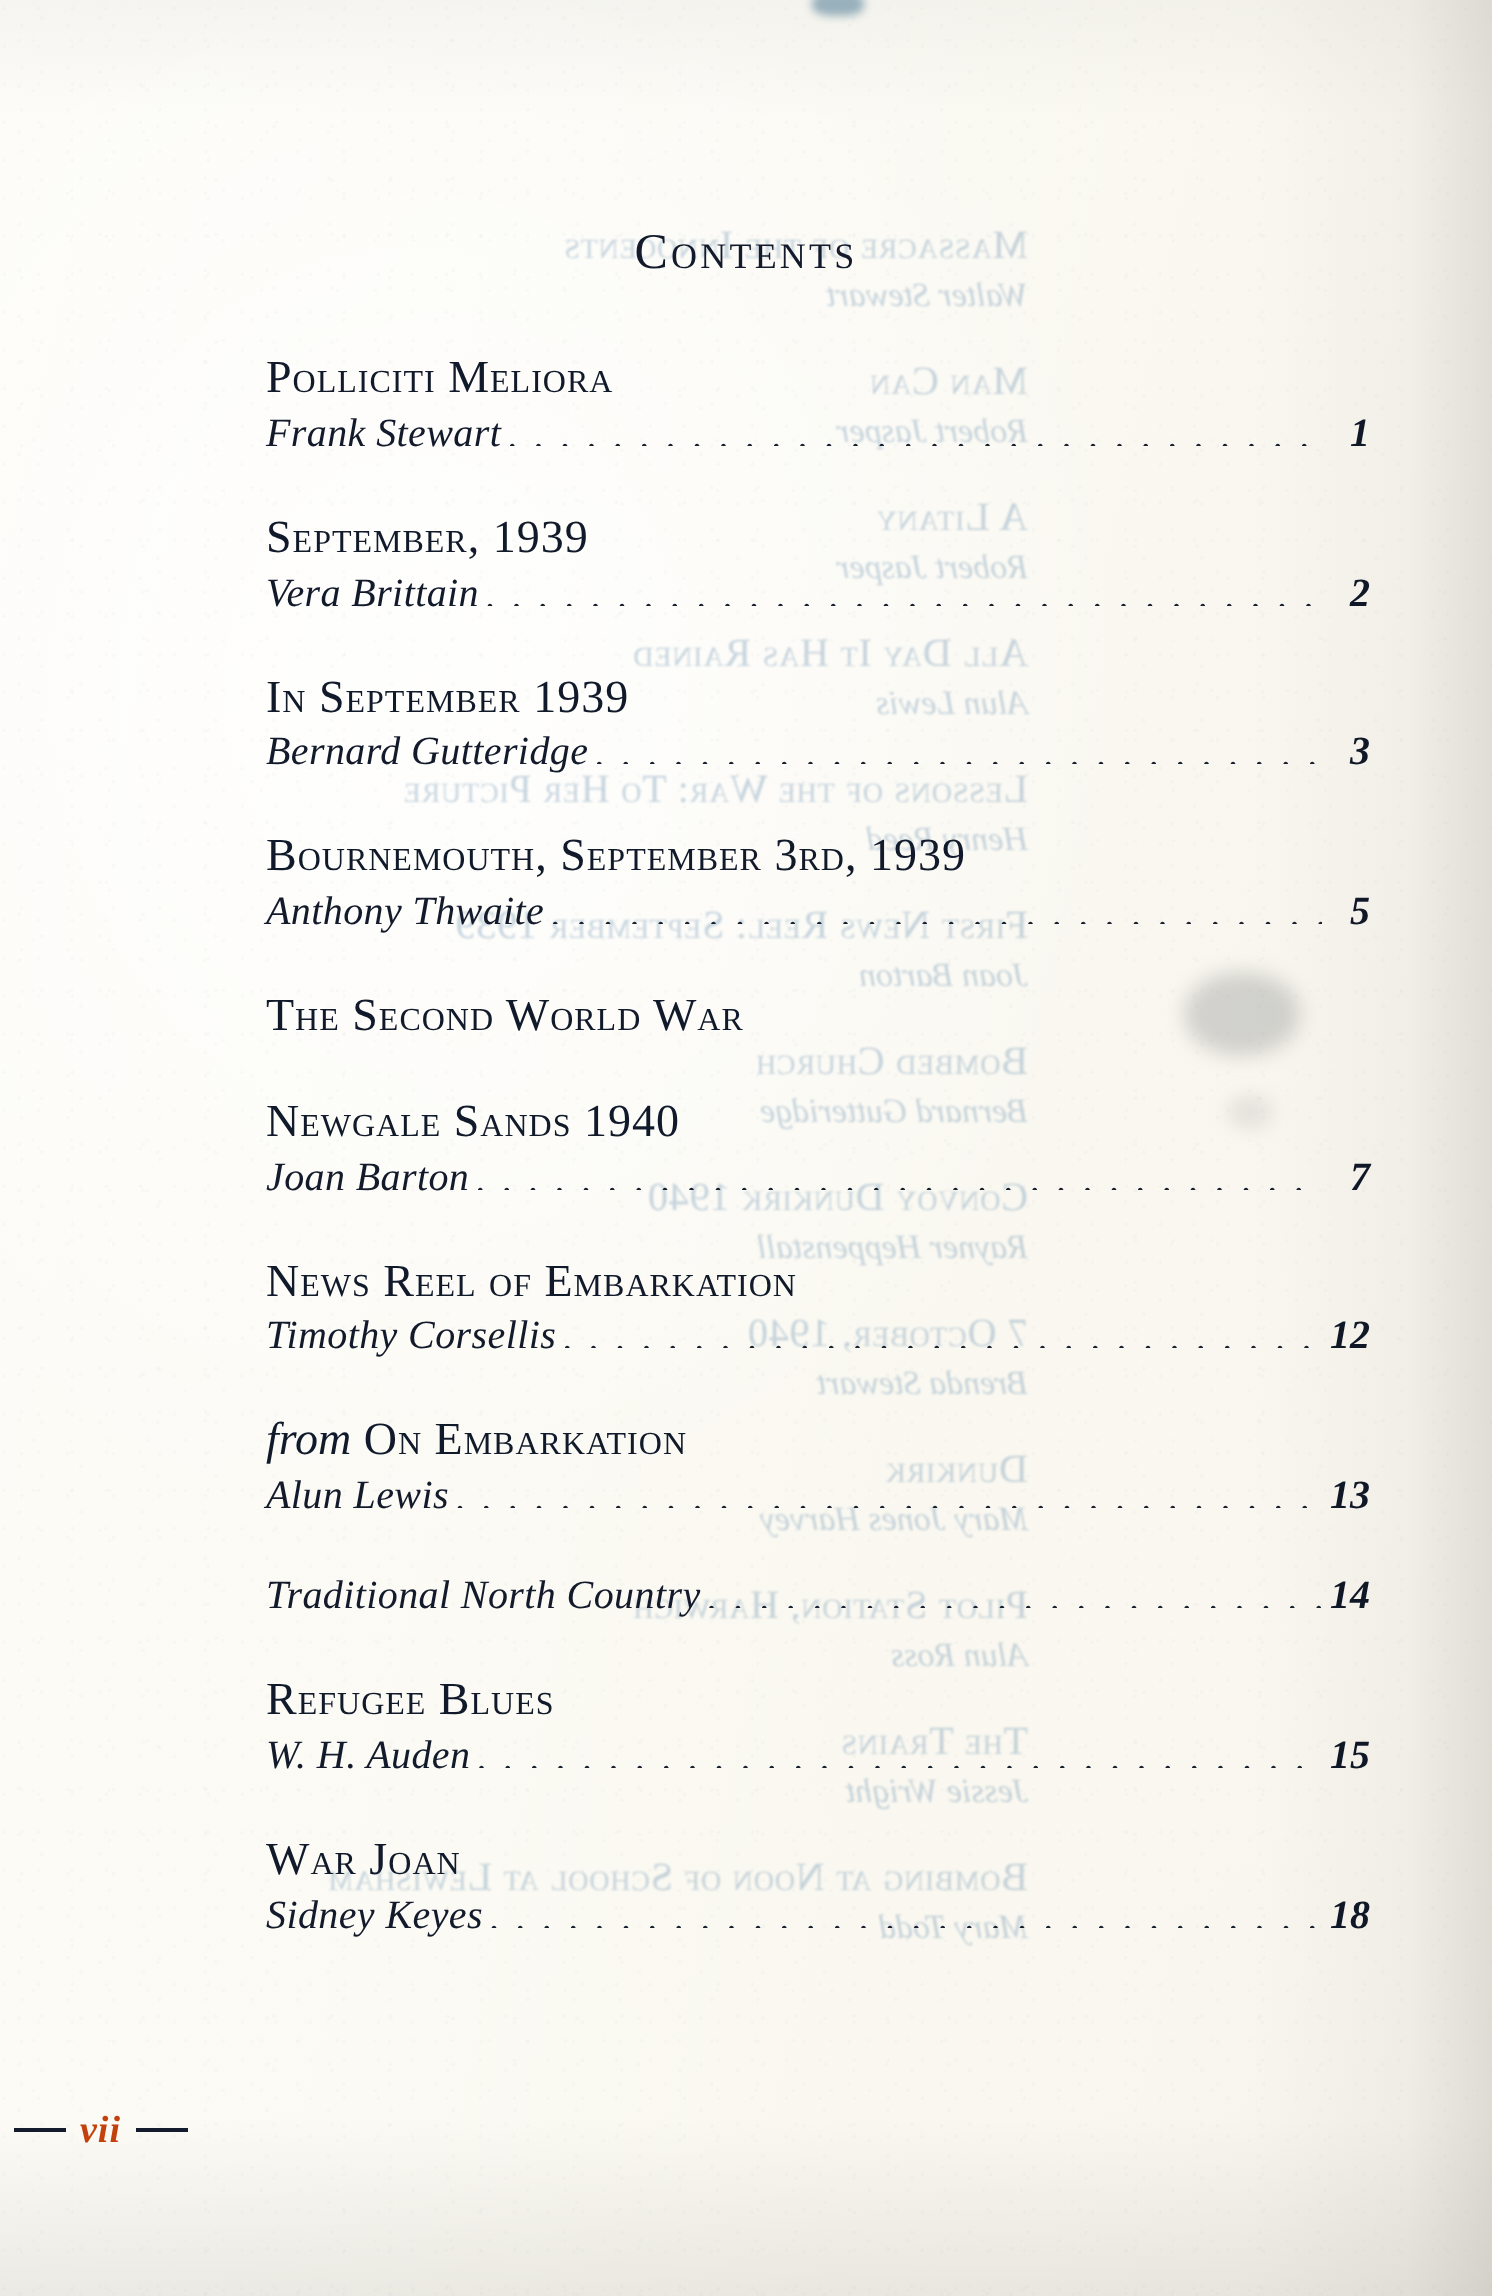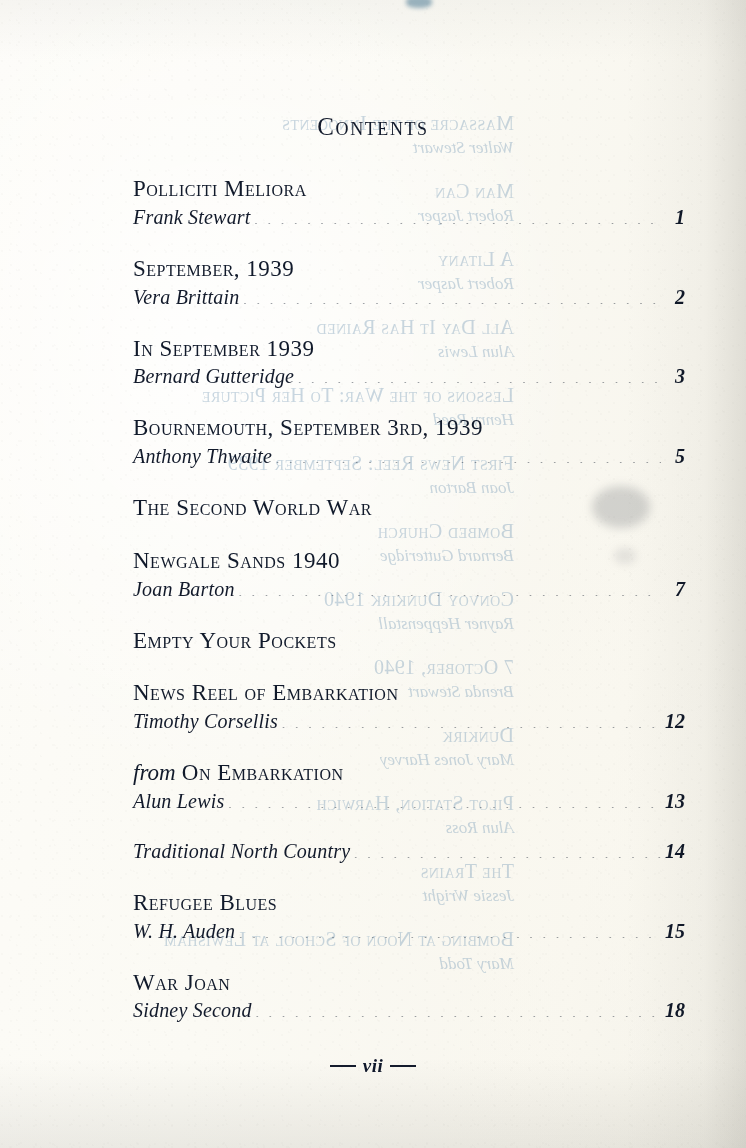--- a/index.html
+++ b/index.html
@@ -335,7 +335,6 @@
         </div>
       </div>
       <div class="toc-entry">
-        <div class="entry-title"><span>Empty Your Pockets</span></div>
       </div>
       <div class="toc-entry">
         <div class="entry-title"><span>News Reel of Embarkation</span></div>

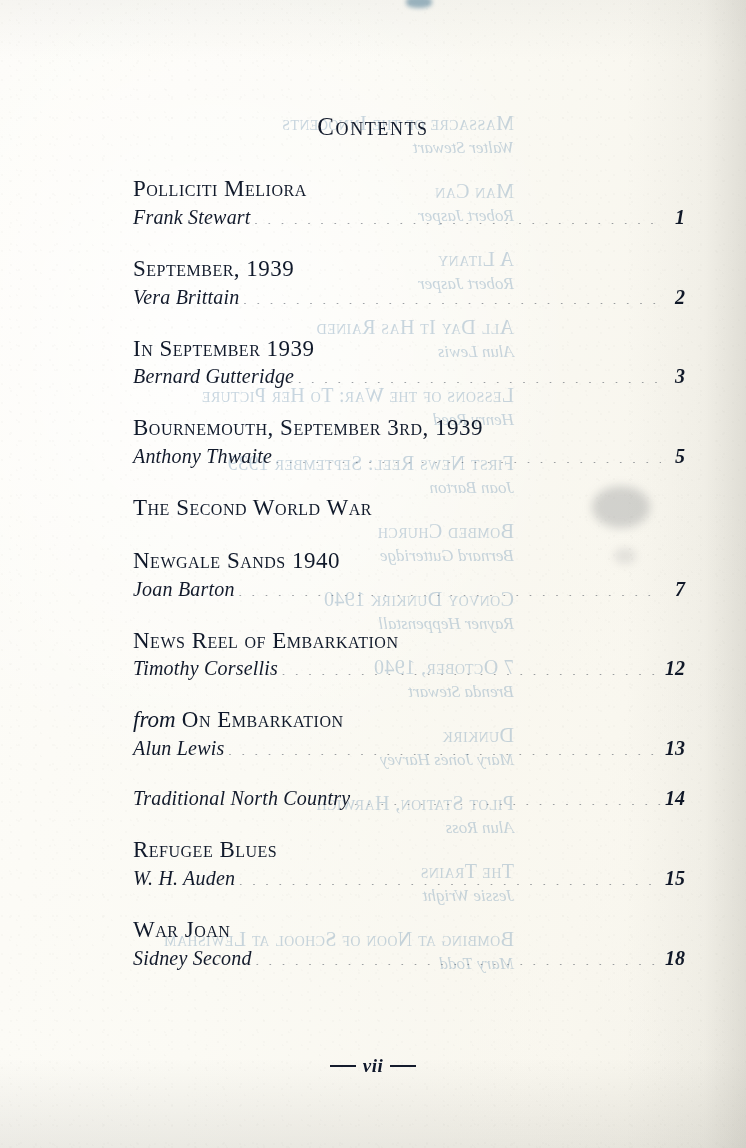--- a/index.html
+++ b/index.html
@@ -370,7 +370,7 @@
       <div class="toc-entry">
         <div class="entry-title"><span>War Joan</span></div>
         <div class="entry-line">
-          <span class="entry-author">Sidney Second</span>
+          <span class="entry-author">Sidney Keyes</span>
           <span class="leader"></span>
           <span class="entry-page">18</span>
         </div>

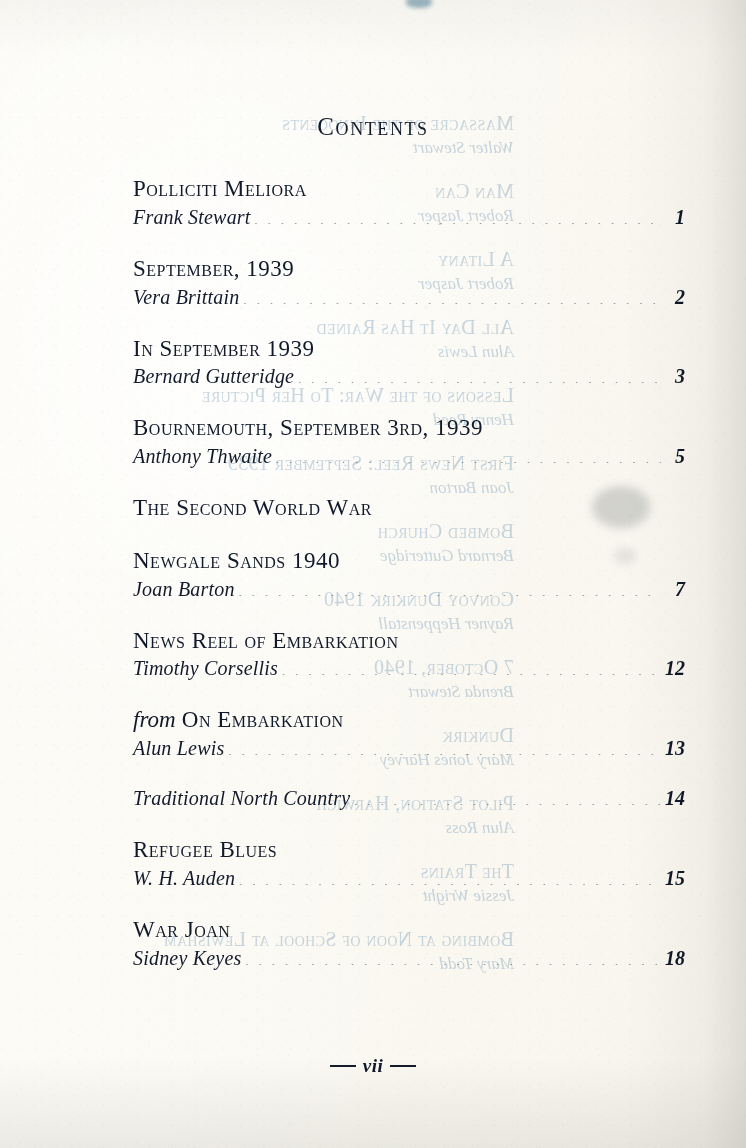--- a/index.html
+++ b/index.html
@@ -202,11 +202,10 @@
     left: 0;
     top: 1055px;
     width: 746px;
-    text-align: center;
     font-style: italic;
     font-weight: bold;
     font-size: 19px;
-    color: #0f172a;
+    color: #c2410c;
     letter-spacing: 0.5px;
   }
   .folio .rule {

